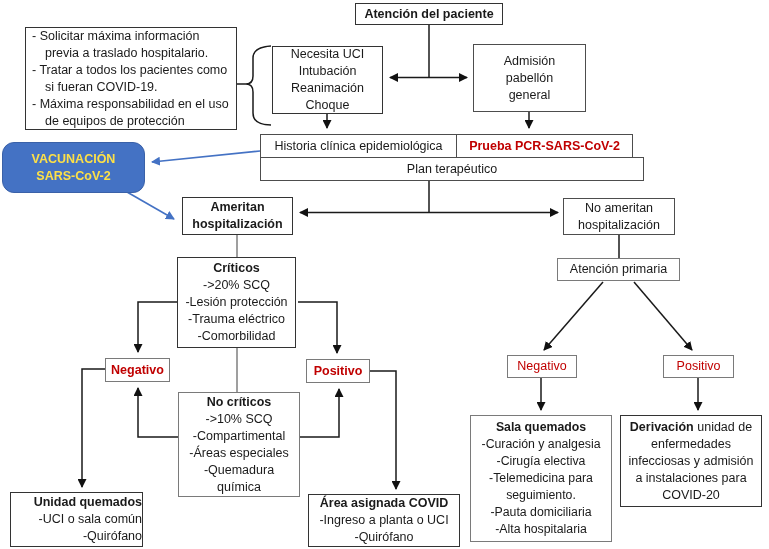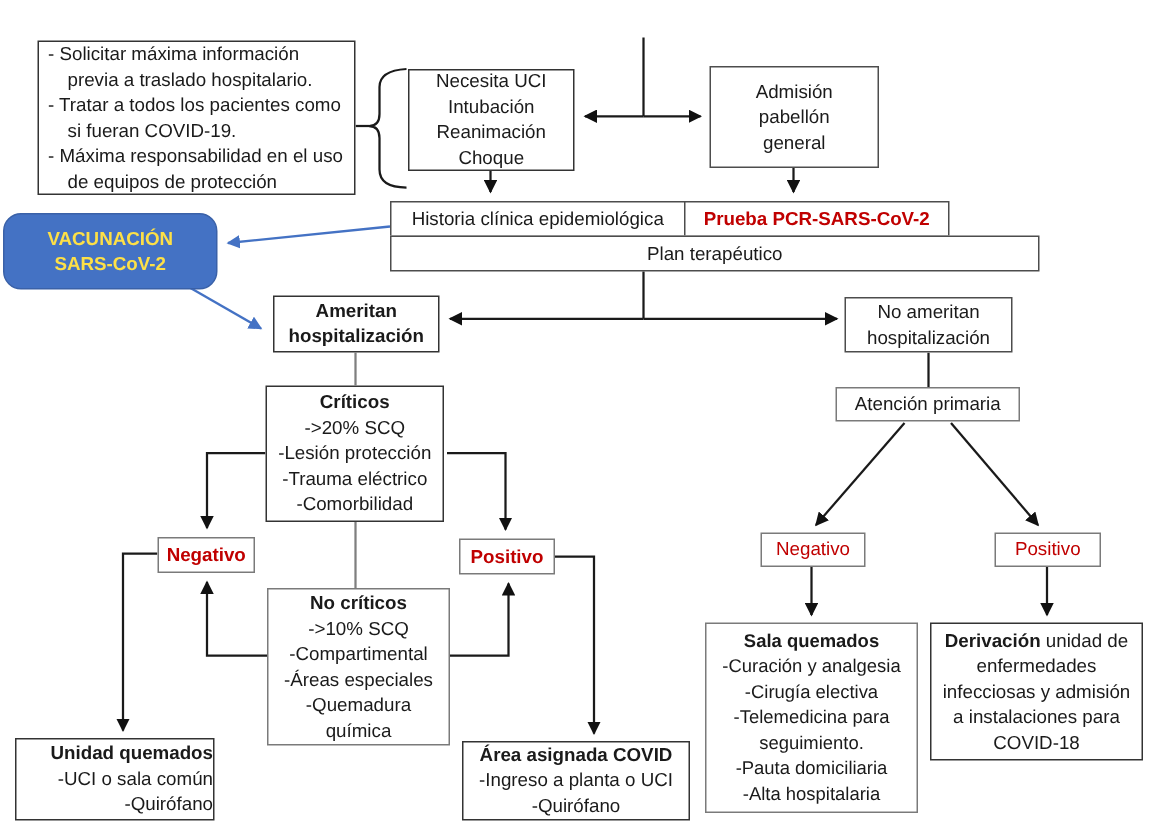--- a/index.html
+++ b/index.html
@@ -77,6 +77,7 @@
     </g>
   </svg>
 
+  <div class="node border-dark b" style="left:355px;top:3px;width:148px;height:22px;">Atención del paciente</div>
 
   <div class="node border-dark" id="info-box" style="left:25px;top:27px;width:212px;height:103px;">
     <div class="hang">- Solicitar máxima información previa a traslado hospitalario.</div>

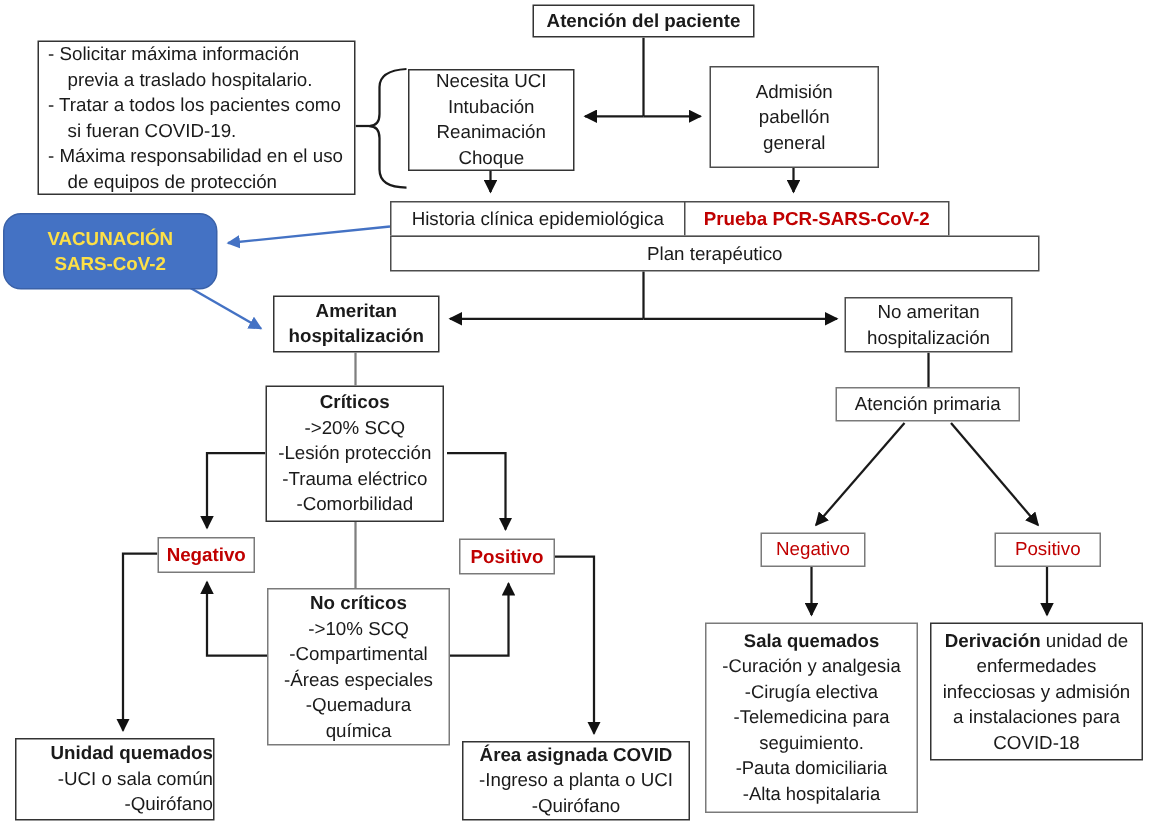--- a/index.html
+++ b/index.html
@@ -96,7 +96,7 @@
 
   <div class="cell" style="left:260px;top:134px;width:197px;height:24px;">Historia clínica epidemiológica</div>
   <div class="cell b red" style="left:456px;top:134px;width:177px;height:24px;">Prueba PCR-SARS-CoV-2</div>
-  <div class="cell" style="left:260px;top:157px;width:433px;height:24px;">Plan terapéutico</div>
+  <div class="cell" style="left:260px;top:157px;width:384px;height:24px;">Plan terapéutico</div>
 
   <div class="node" id="vacunacion" style="left:2px;top:142px;width:143px;height:51px;">VACUNACIÓN SARS-CoV-2</div>
 

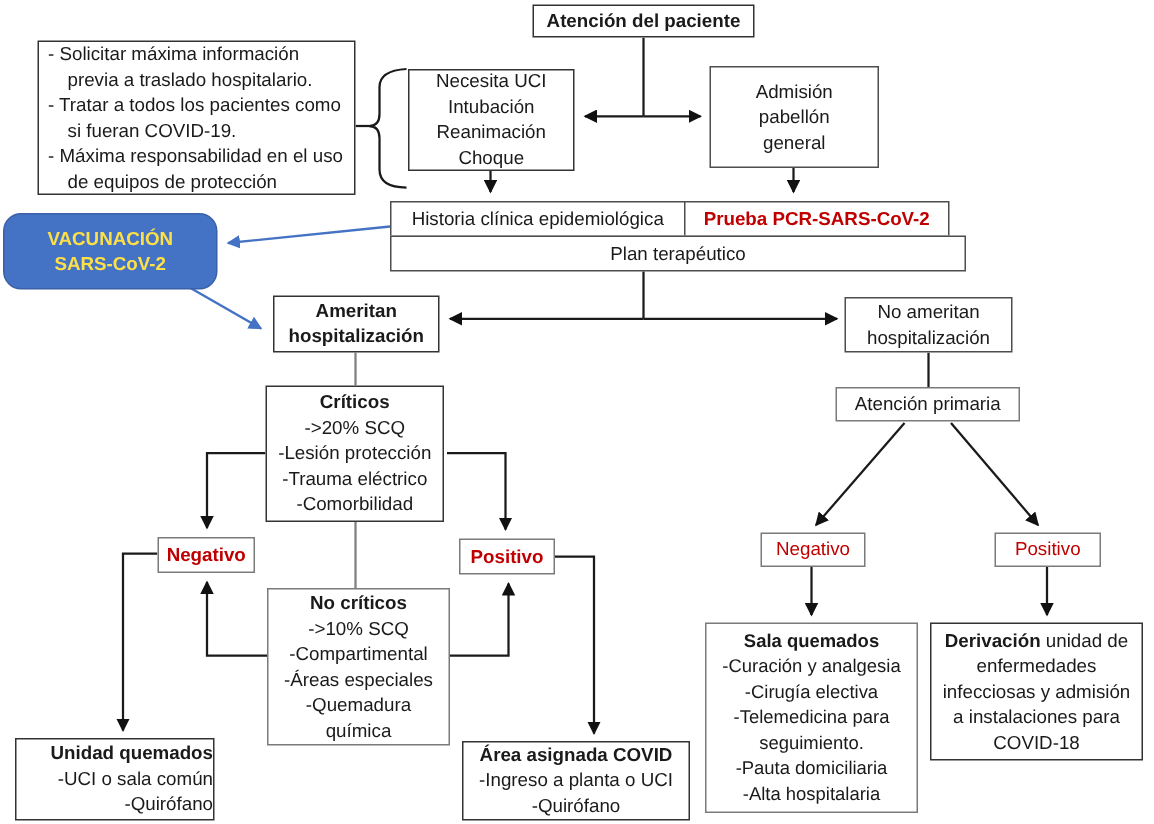--- a/index.html
+++ b/index.html
@@ -154,7 +154,7 @@
   <div class="node border-dark" style="left:620px;top:415px;width:142px;height:92px;padding:0 3px;">
     <div>
       <span class="b">Derivación</span>
-      <span>unidad de enfermedades infecciosas y admisión a instalaciones para COVID-18</span>
+      <span>unidad de enfermedades infecciosas y admisión a instalaciones para COVID-20</span>
     </div>
   </div>
 

